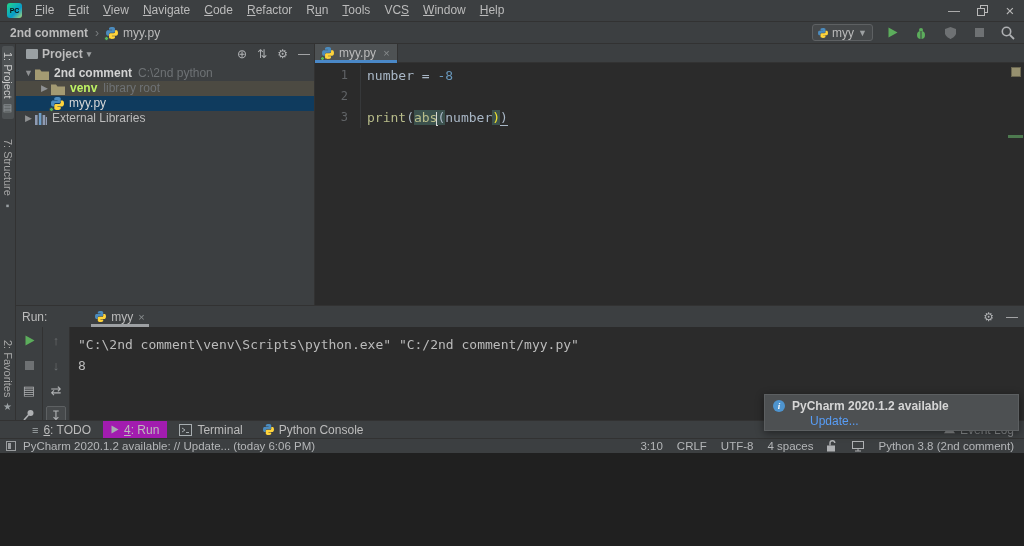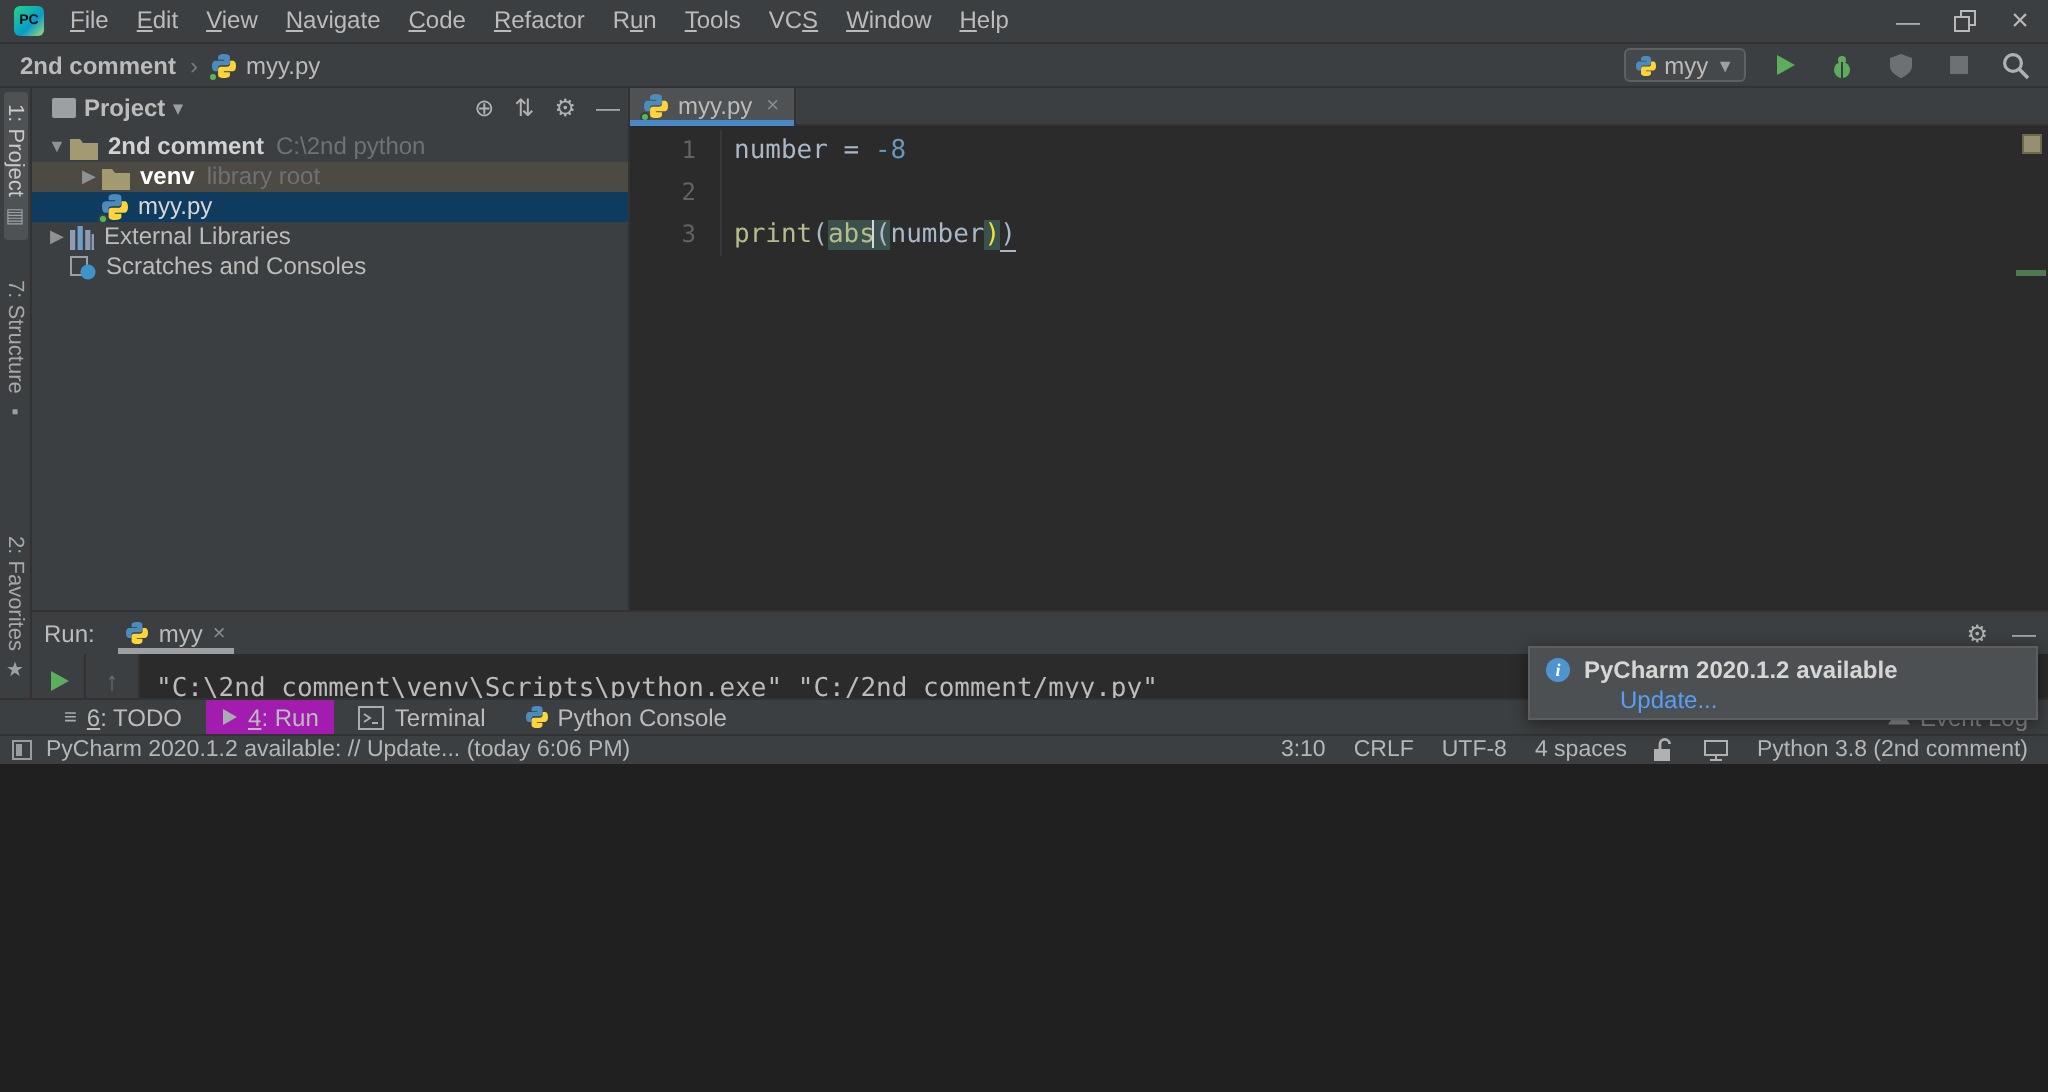--- a/index.html
+++ b/index.html
@@ -5,7 +5,7 @@
   * { margin:0; padding:0; box-sizing:border-box; }
   html,body { background:#202020; }
   .window {
-    position:relative; width:1024px; height:382px; overflow:hidden;
+    position:relative; width:1024px; height:453px; overflow:hidden;
     background:#3c3f41; color:#bbbbbb;
     font-family:"Liberation Sans", sans-serif; font-size:12px;
     display:flex; flex-direction:column;

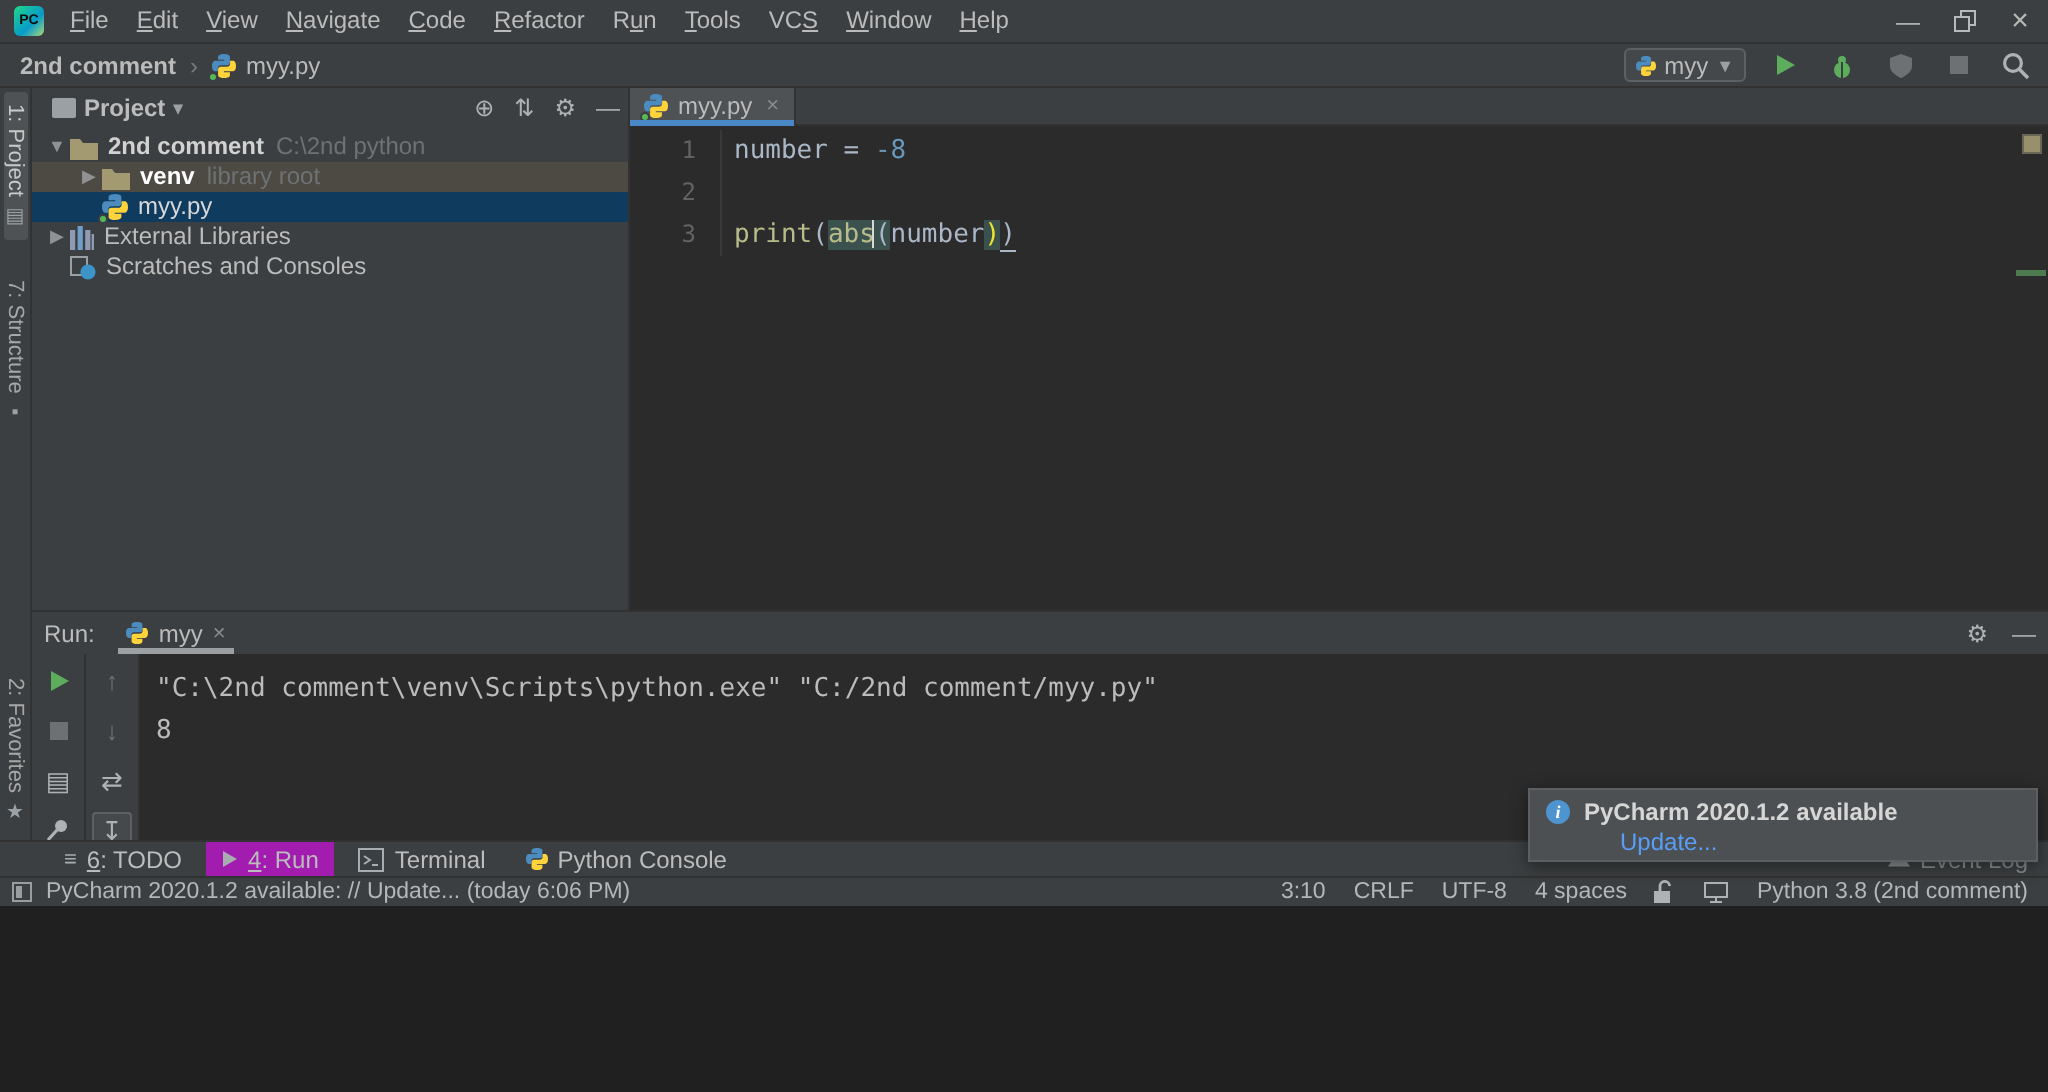--- a/index.html
+++ b/index.html
@@ -60,7 +60,7 @@
   .tree-row .t-suffix { color:#6e7275; margin-left:6px; }
   .tree-row.root .t-name { font-weight:bold; color:#d2d2d2; }
   .tree-row.library { background:#4c4a42; }
-  .tree-row.library .t-name { font-weight:bold; color:#ffffff; }
+  .tree-row.library .t-name { font-weight:bold; color:#bef264; }
   .tree-row.selected { background:#0f3b5e; }
   .tree-row.selected .t-name { color:#d8d8d8; }
 

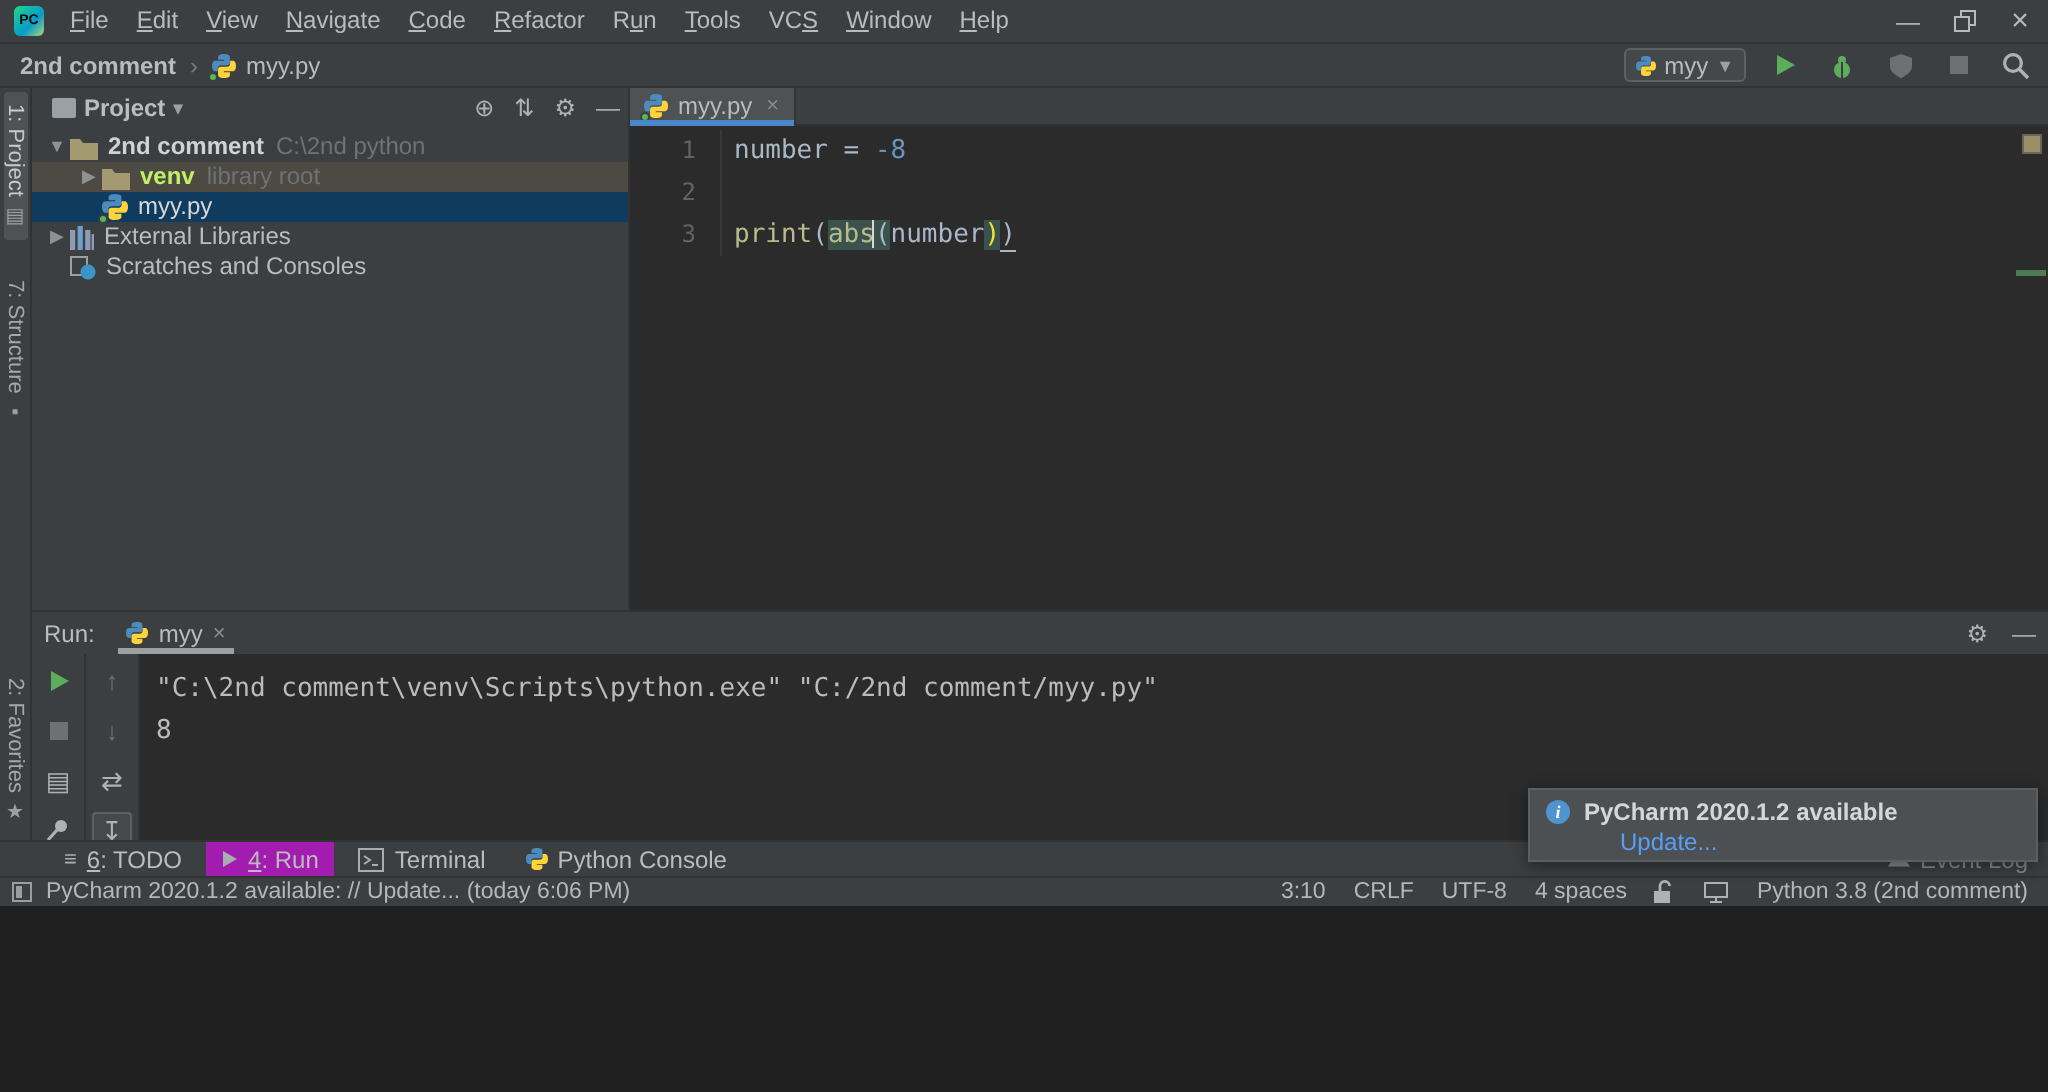--- a/index.html
+++ b/index.html
@@ -289,16 +289,6 @@
                 </span>
                 <span class="t-name">External Libraries</span>
               </div>
-              <div class="tree-row " style="padding-left: 6px;">
-                <span class="arrow"></span>
-                <span class="t-icon">
-                  <svg width="13" height="12">
-                    <rect x="0.5" y="0.5" width="8" height="9" fill="none" stroke="#9aa0a3"></rect>
-                    <circle cx="9" cy="8" r="3.8" fill="#3d94c9"></circle>
-                  </svg>
-                </span>
-                <span class="t-name">Scratches and Consoles</span>
-              </div>
             </div>
         </div>
 

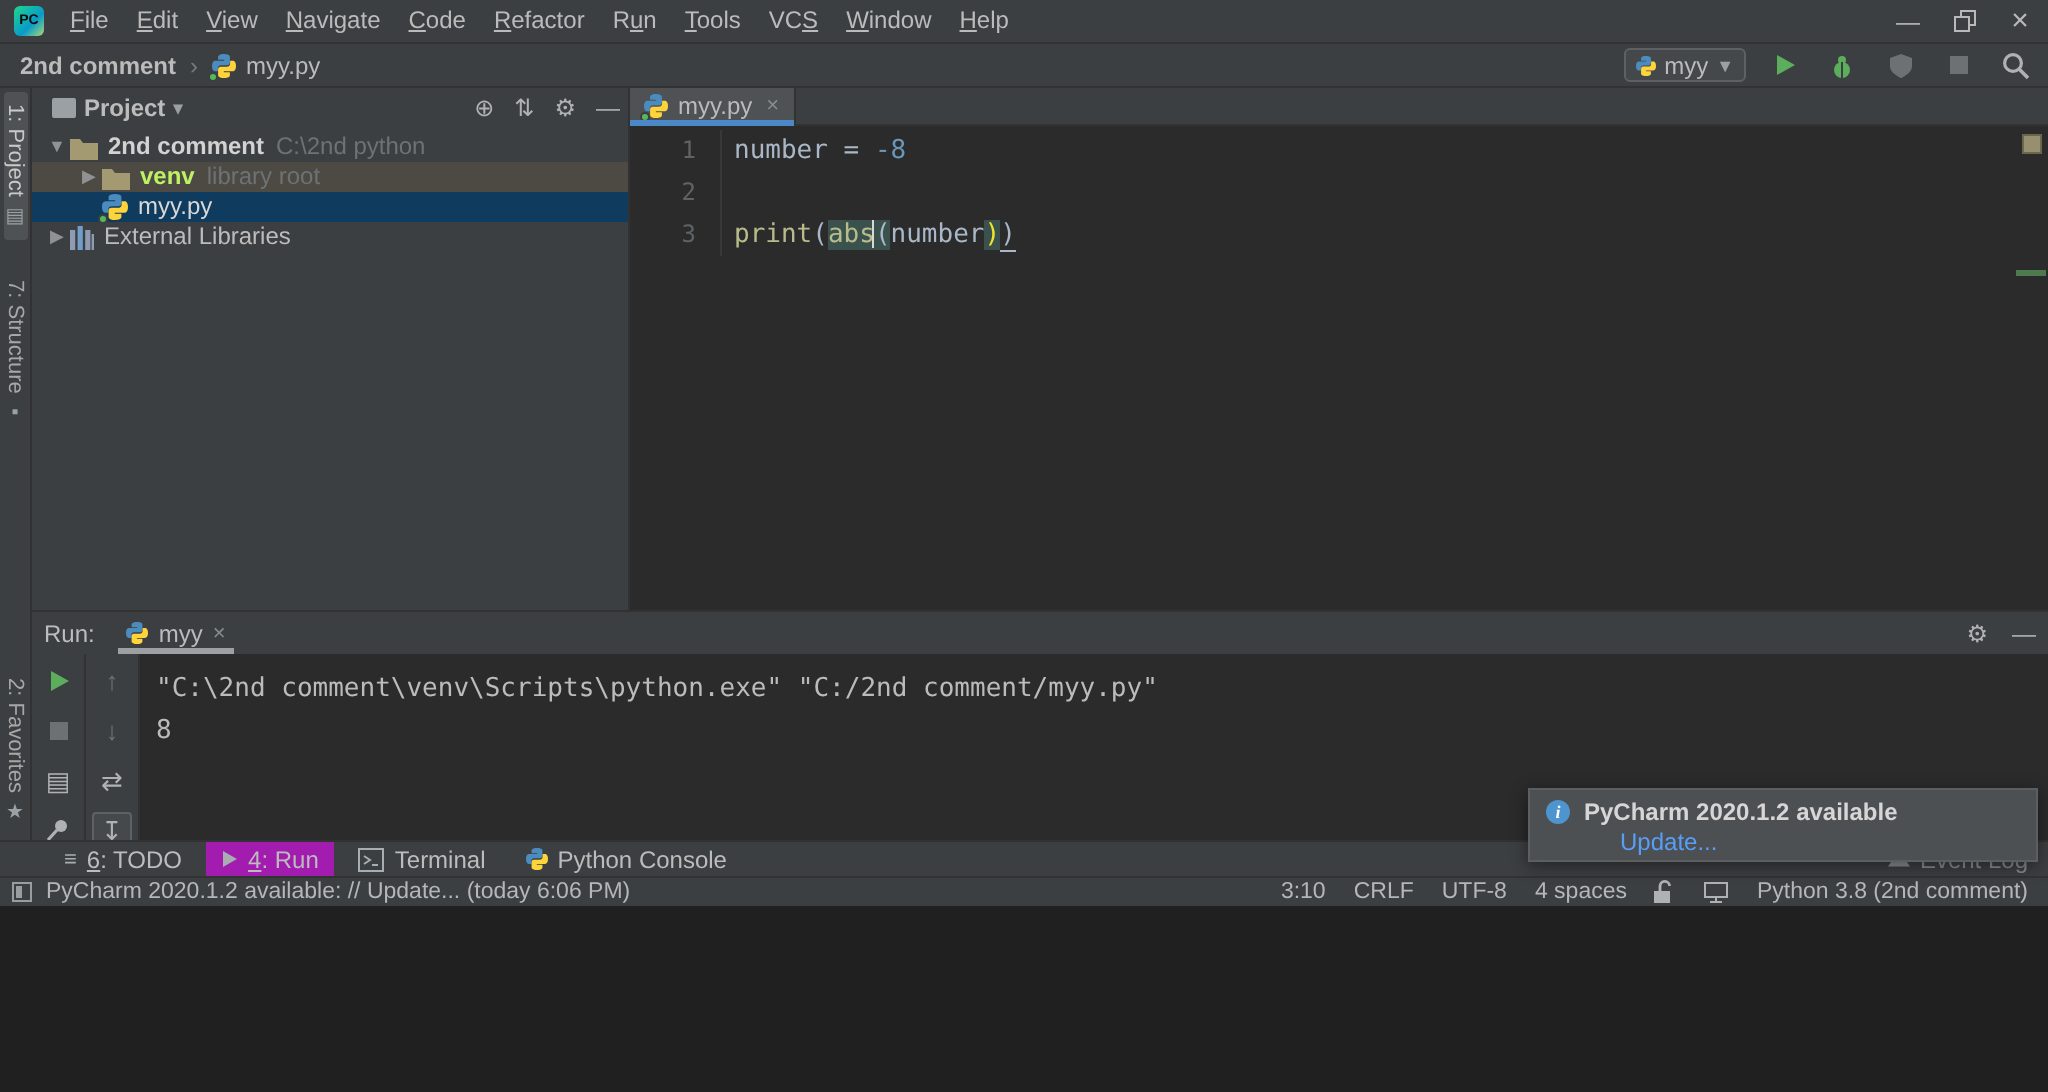--- a/index.html
+++ b/index.html
@@ -82,7 +82,7 @@
 
   
   .runpanel { height:208px; flex:0 0 208px; display:flex; flex-direction:column; border-top:1px solid #323232; background:#3c3f41; min-width:0; }
-  .run-head { height:21px; flex:0 0 21px; display:flex; align-items:center; padding:0 6px 0 6px; }
+  .run-head { height:21px; flex:0 0 21px; display:flex; align-items:center; padding:0 6px 0 6px;gap:32px; }
   .run-label { color:#bcbcbc; margin-right:10px; }
   .run-tab { display:flex; align-items:center; gap:5px; padding:0 6px; height:21px; position:relative; }
   .run-tab::after { content:""; position:absolute; left:2px; right:2px; bottom:0; height:3px; background:#9da0a3; }

